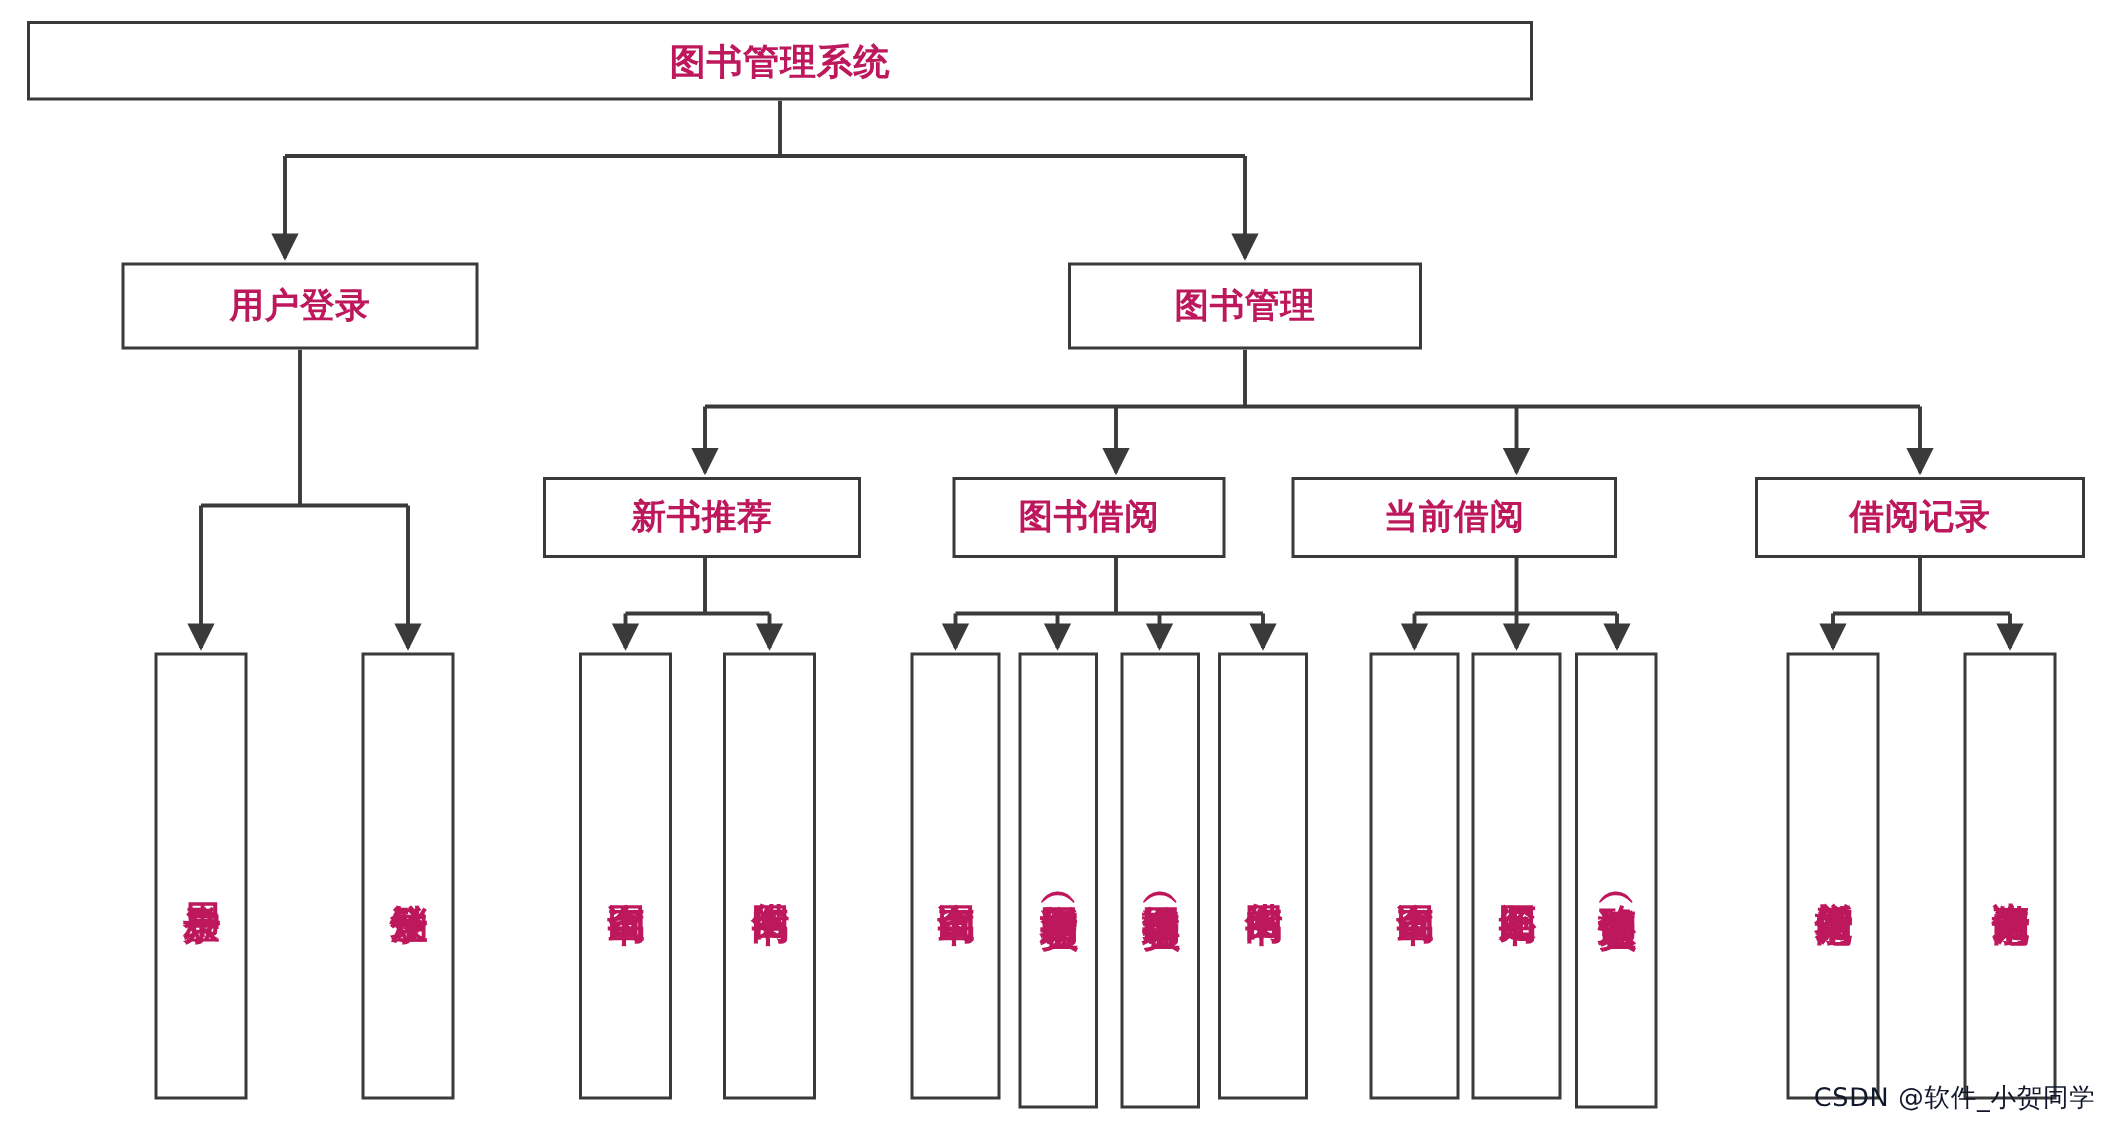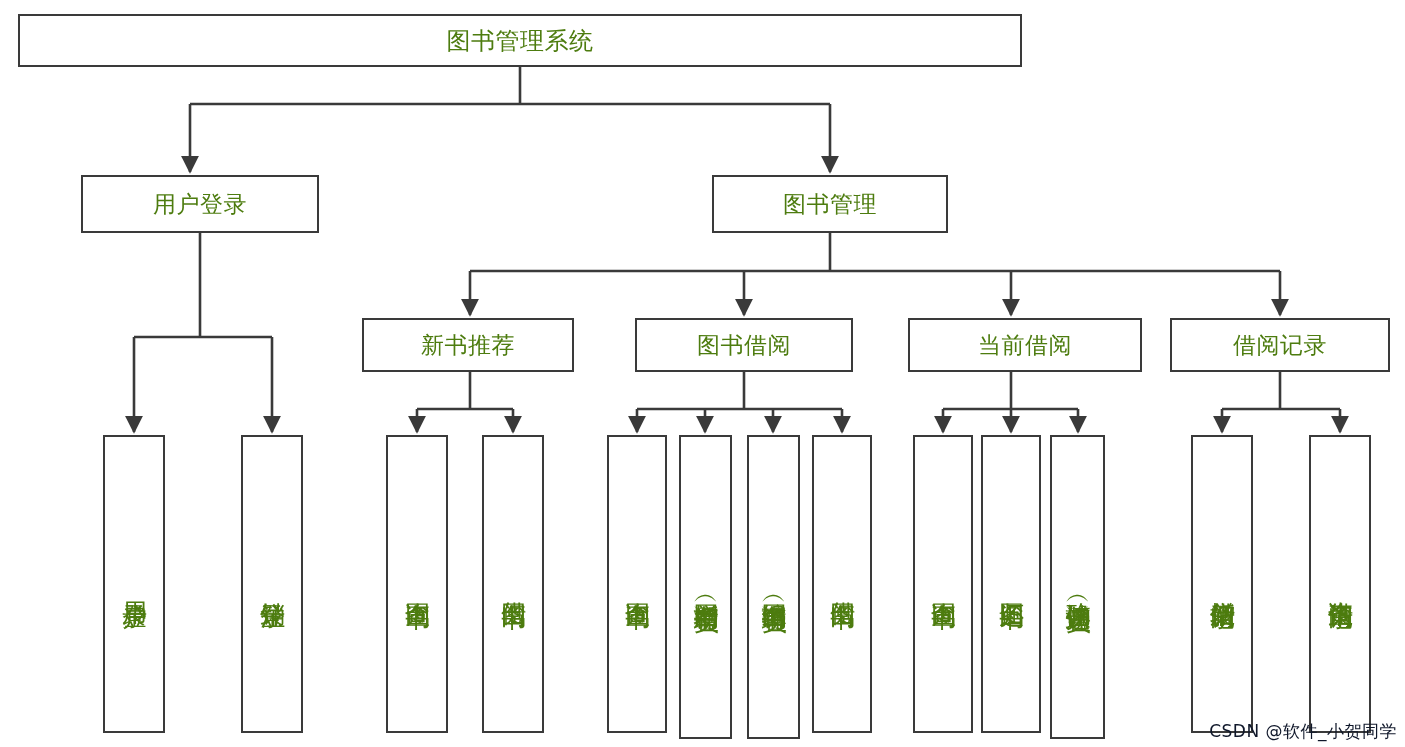--- a/index.html
+++ b/index.html
@@ -29,7 +29,8 @@
     display:flex;
     align-items:center;
     justify-content:center;
-    color:#4d7c0f;
+    color:#be185d;
+    font-weight:bold;
   }
   .node .label{
     display:block;

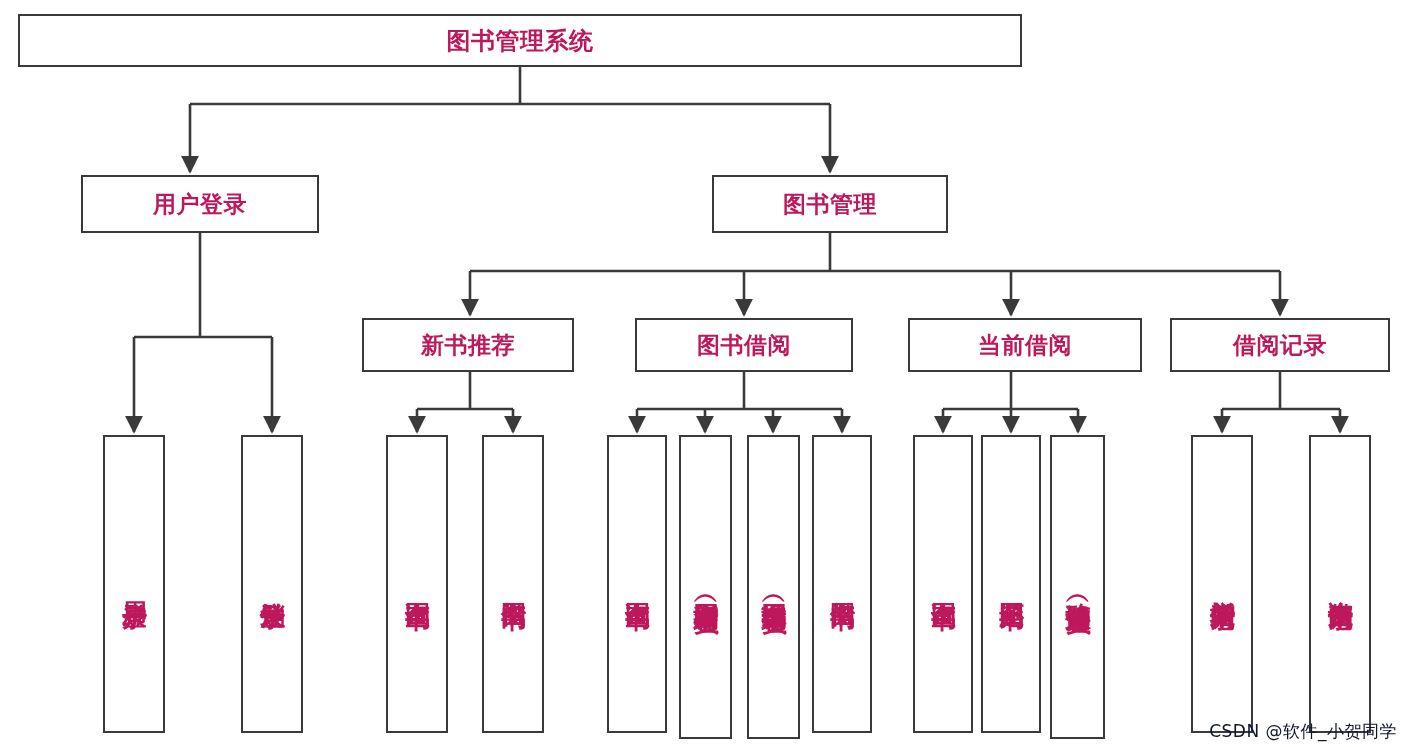--- a/index.html
+++ b/index.html
@@ -136,7 +136,7 @@
   <div class="node horiz" style="left:362px;top:318px;width:212px;height:54px;">
     <span class="label">新书推荐</span>
   </div>
-  <div class="node horiz" style="left:635px;top:318px;width:218px;height:54px;">
+  <div class="node horiz" style="left:635px;top:318px;width:182px;height:54px;">
     <span class="label">图书借阅</span>
   </div>
   <div class="node horiz" style="left:908px;top:318px;width:234px;height:54px;">

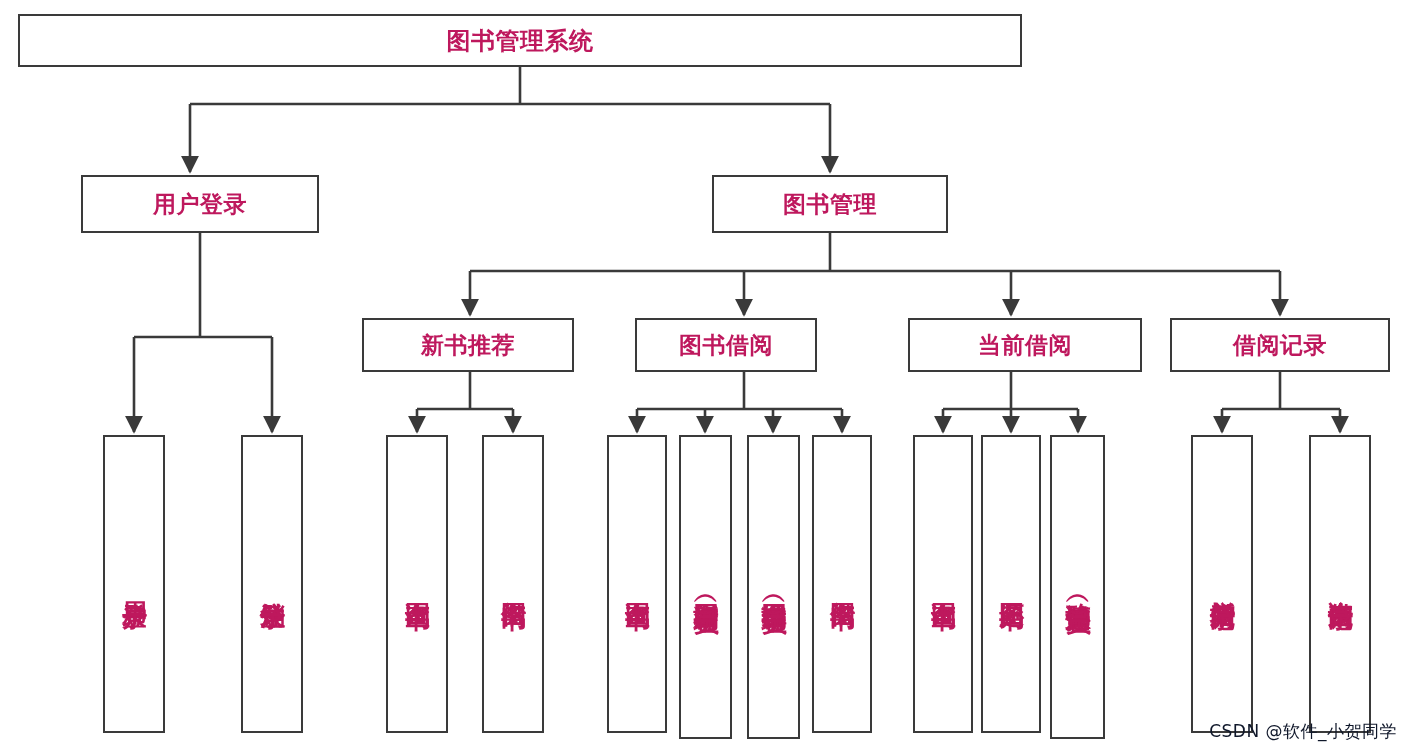--- a/index.html
+++ b/index.html
@@ -139,7 +139,7 @@
   <div class="node horiz" style="left:635px;top:318px;width:182px;height:54px;">
     <span class="label">图书借阅</span>
   </div>
-  <div class="node horiz" style="left:908px;top:318px;width:234px;height:54px;">
+  <div class="node horiz" style="left:861px;top:318px;width:217px;height:54px;">
     <span class="label">当前借阅</span>
   </div>
   <div class="node horiz" style="left:1170px;top:318px;width:220px;height:54px;">

